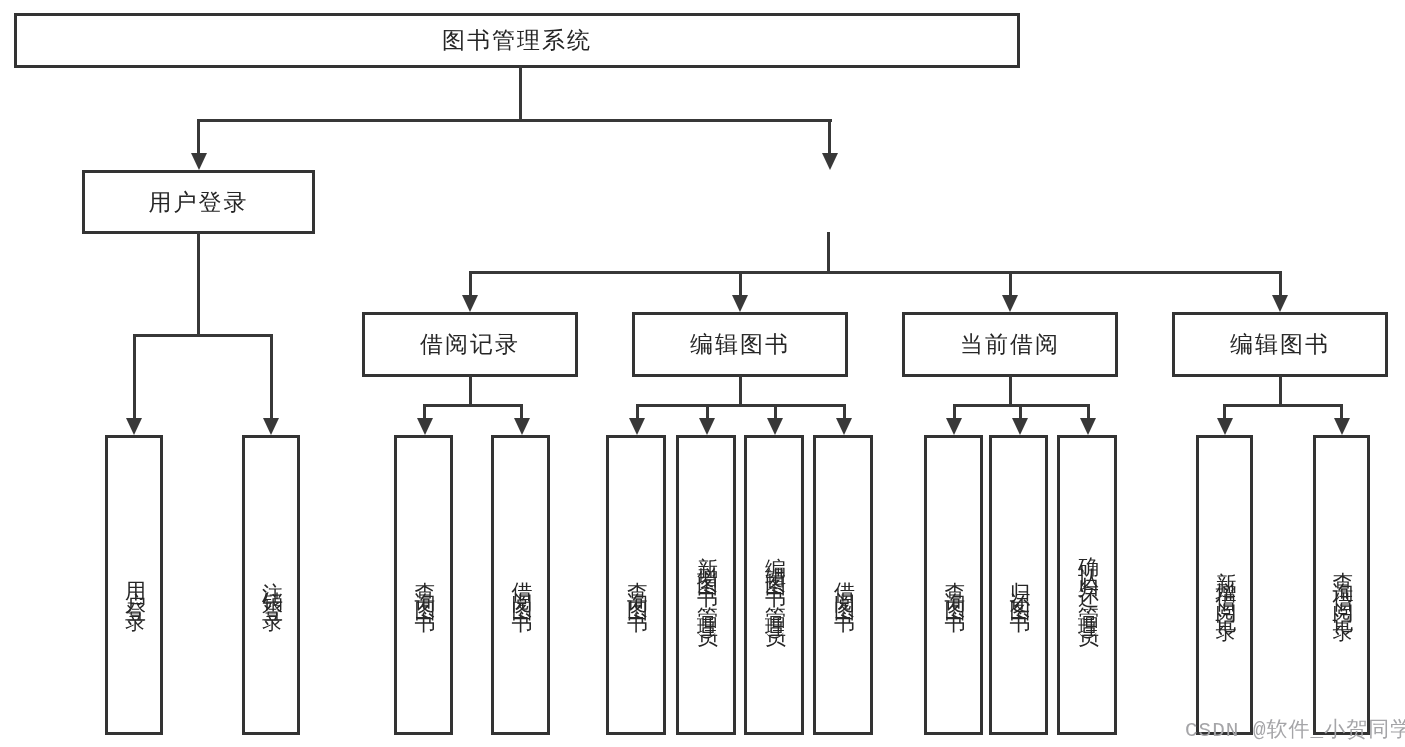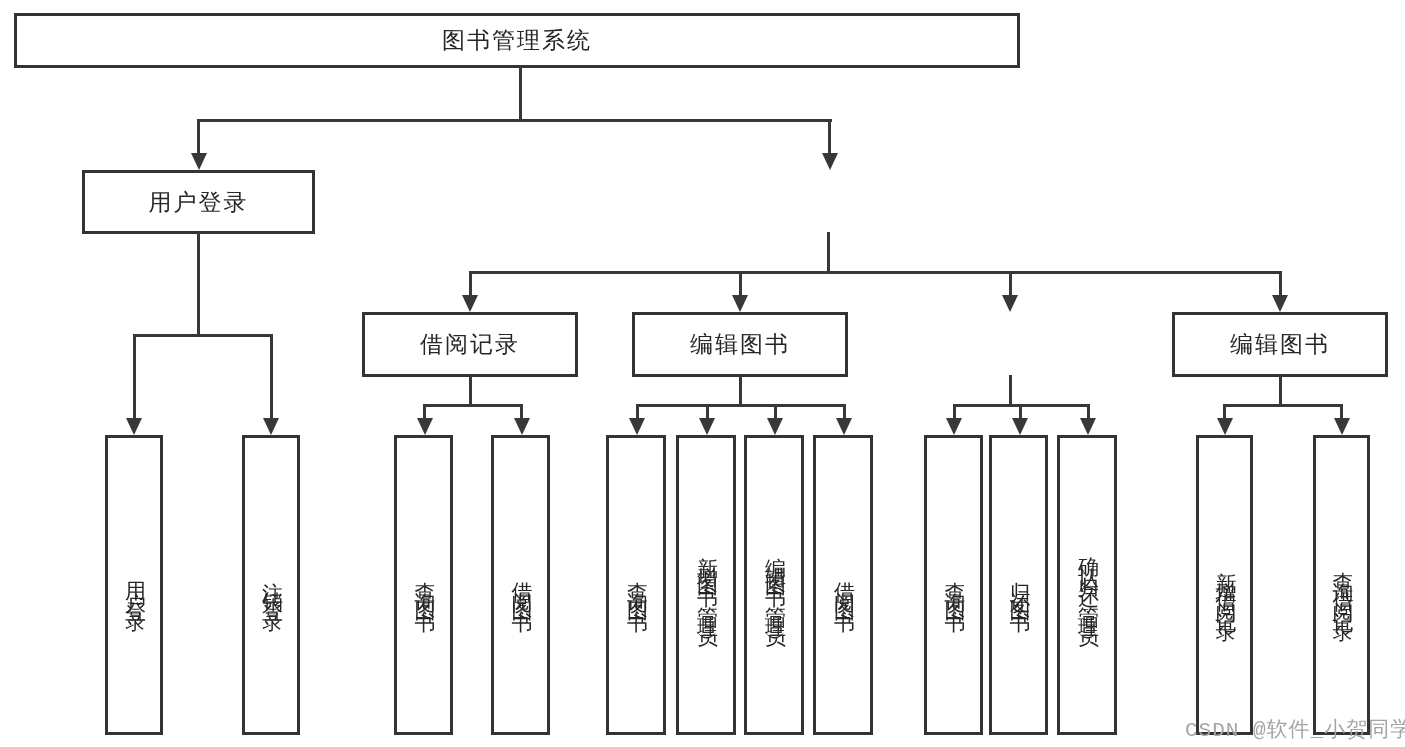--- a/index.html
+++ b/index.html
@@ -98,6 +98,9 @@
   <div class="node h" style="left:632px;top:312px;width:216px;height:65px">
     <span>编辑图书</span>
   </div>
+  <div class="node h" style="left:902px;top:312px;width:216px;height:65px">
+    <span>当前借阅</span>
+  </div>
   <div class="node h" style="left:1172px;top:312px;width:216px;height:65px">
     <span>编辑图书</span>
   </div>

